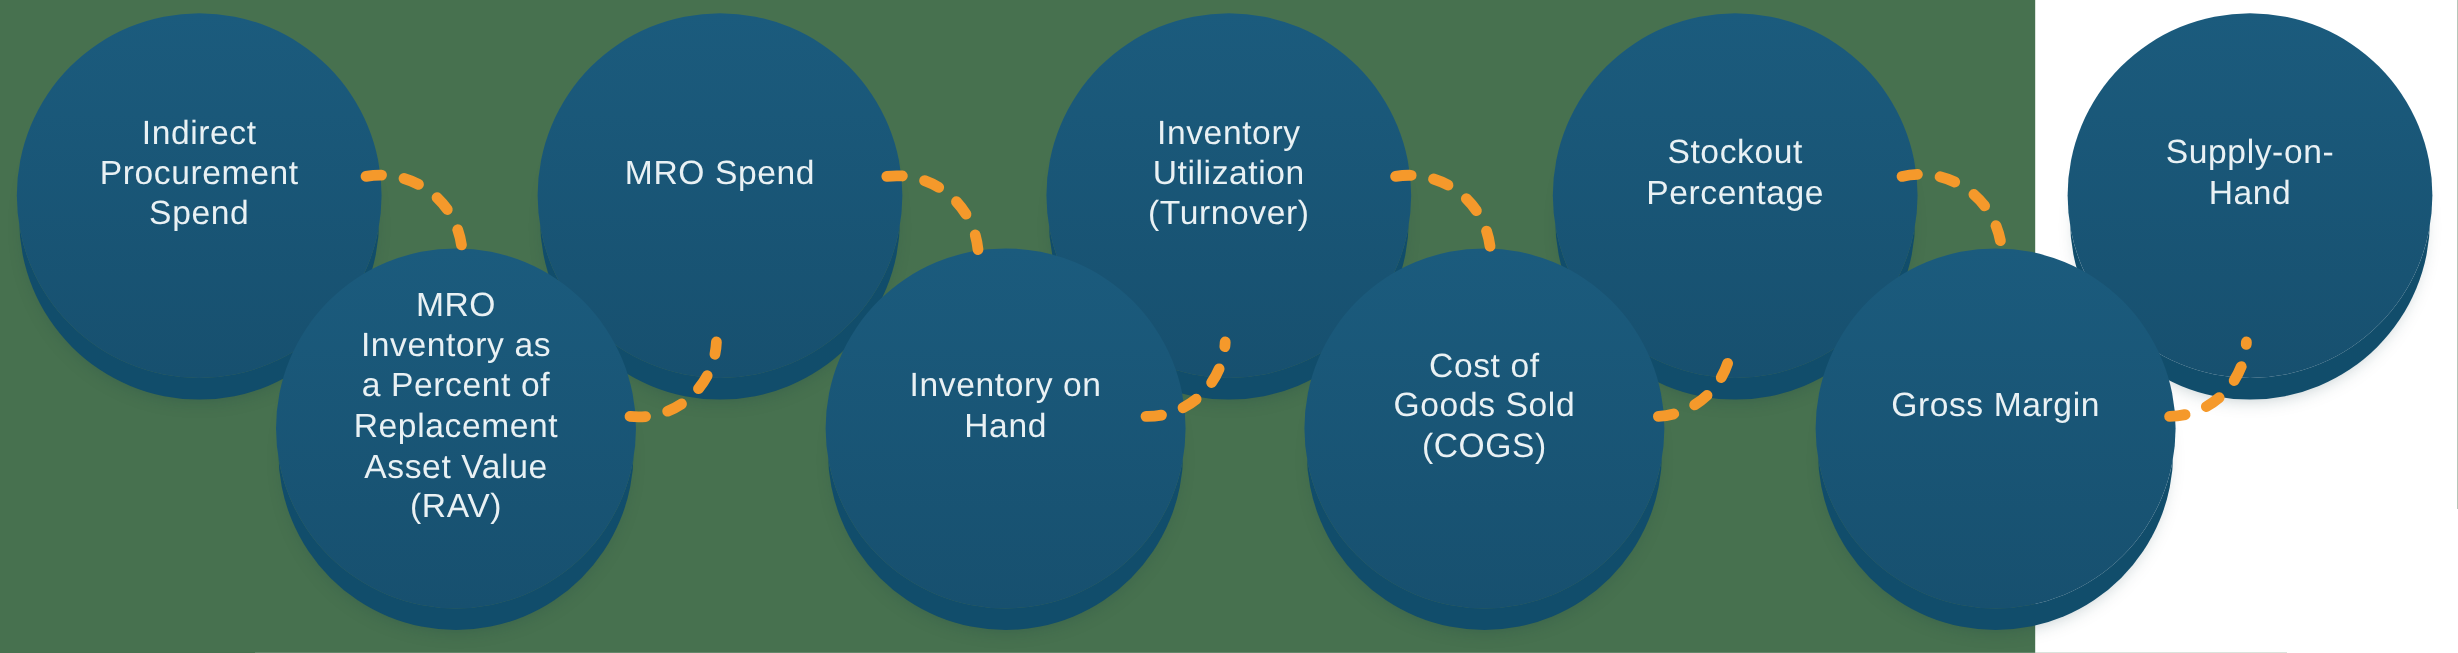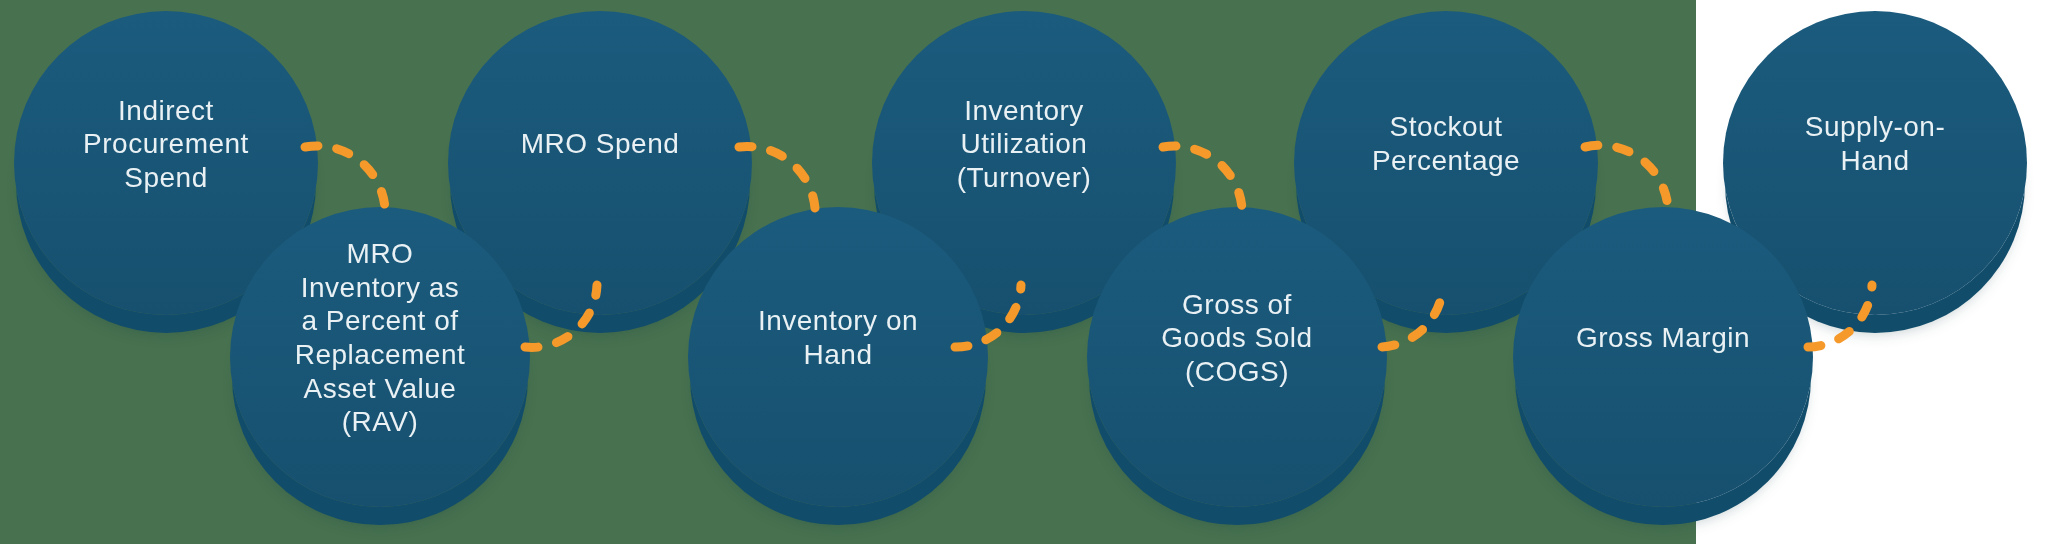--- a/index.html
+++ b/index.html
@@ -107,7 +107,7 @@
   </div>
 
   <div class="circle row-bottom c6">
-    <span class="label">Gross of
+    <span class="label">Cost of
 Goods Sold
 (COGS)</span>
   </div>

